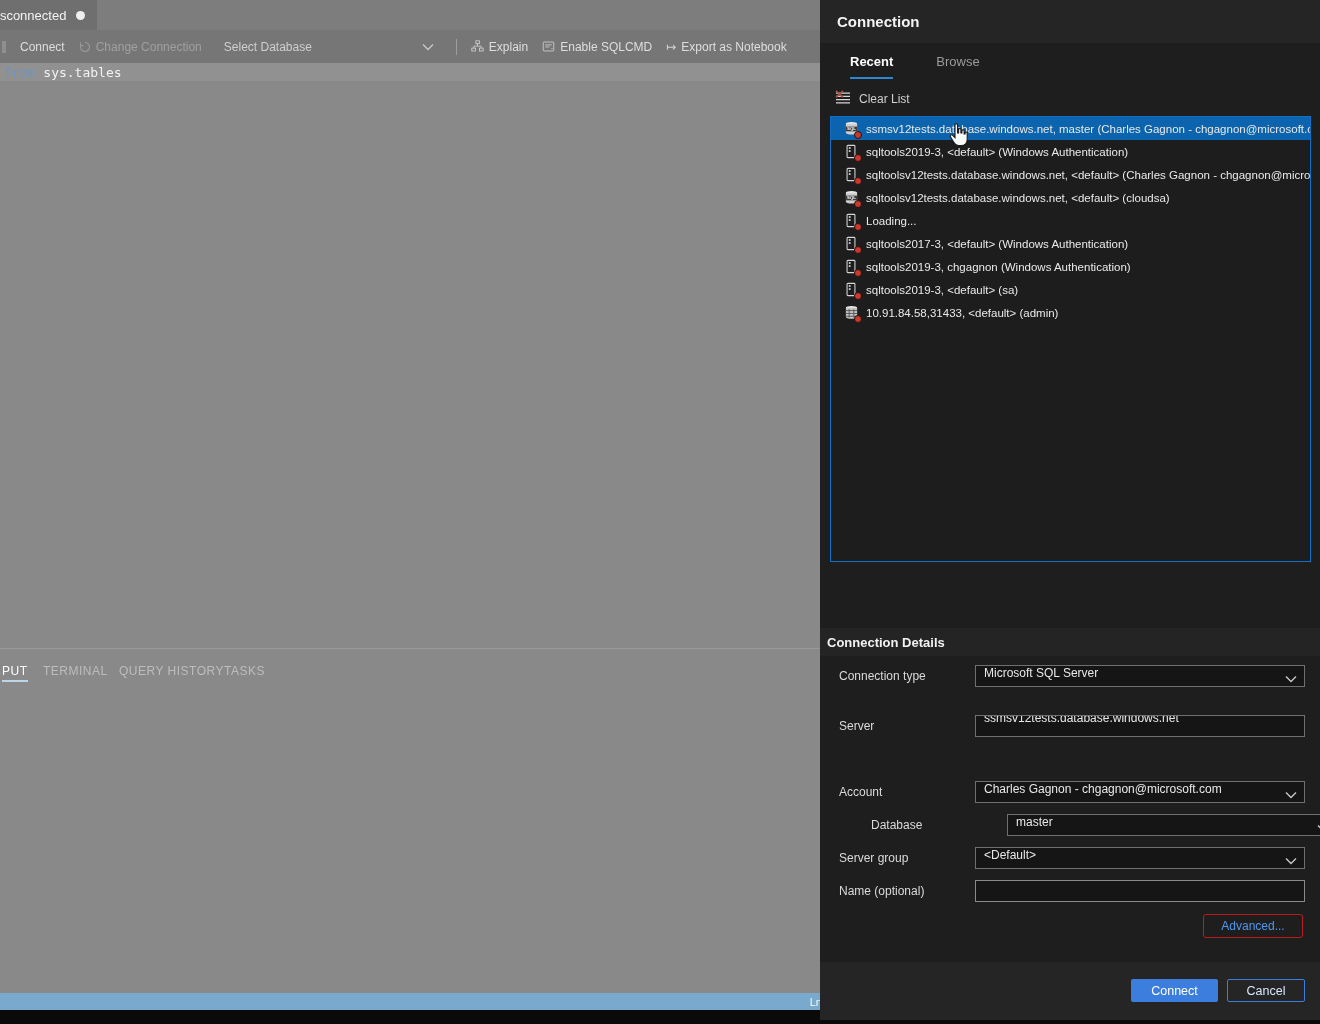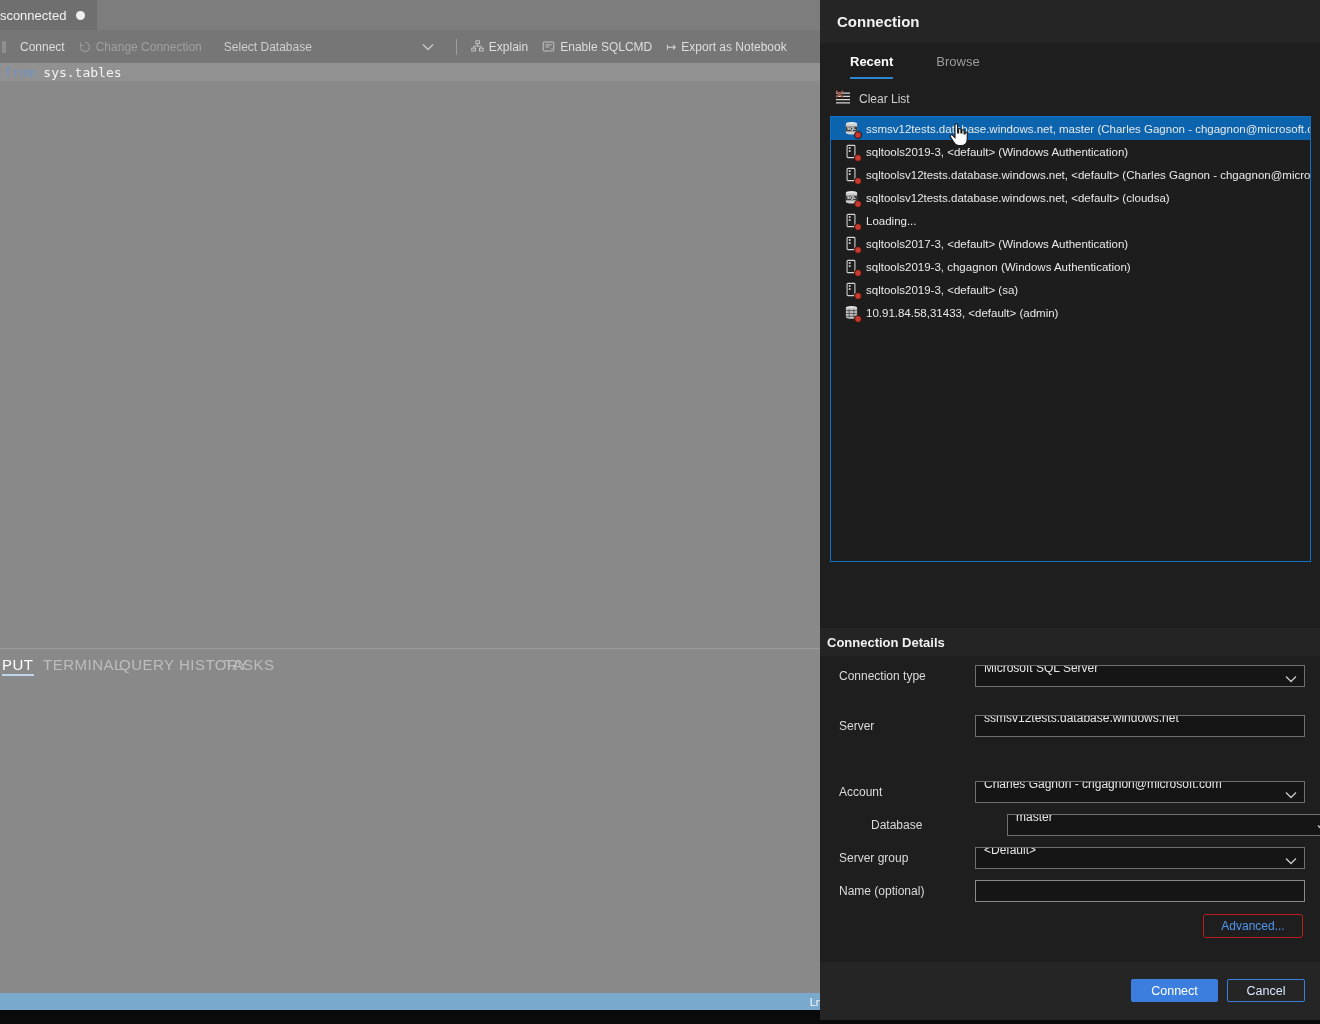--- a/index.html
+++ b/index.html
@@ -30,7 +30,7 @@
   .code-rest { color:#f2f2f2; margin-left:8px; }
   .panel { position:absolute; left:0; top:648px; width:820px; height:345px; background:#898989;
     border-top:1px solid #9a9a9a; }
-  .panel-tabs { position:absolute; top:7px; left:0; width:100%; height:22px; font-size:15px;
+  .panel-tabs { position:absolute; top:13px; left:0; width:100%; height:22px; font-size:12px;
     letter-spacing:.5px; color:#bdbdbd; }
   .ptab { position:absolute; top:0; height:20px; line-height:18px; }
   .ptab.active { color:#ffffff; border-bottom:2px solid #bed4e8; }

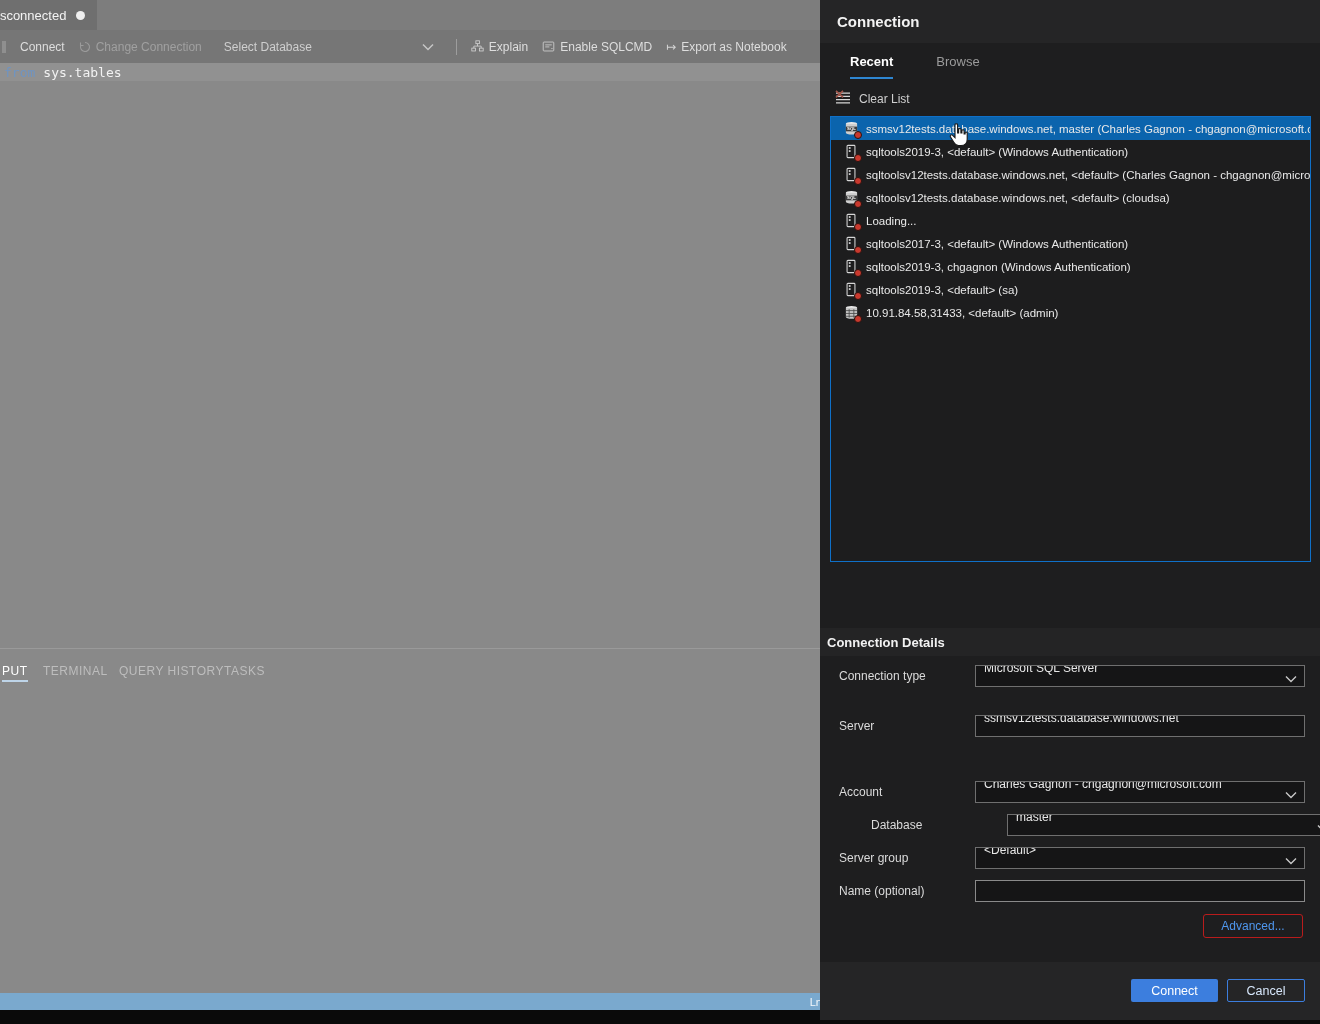--- a/index.html
+++ b/index.html
@@ -63,7 +63,7 @@
   .form-row { position:absolute; left:0; width:100%; height:22px; }
   .form-label { position:absolute; left:19px; top:0; line-height:22px; font-size:12px; color:#dadada; }
   .field { position:absolute; left:155px; top:0; width:330px; height:22px; background:#151516;
-    border:1px solid #6f6f6f; color:#e8e8e8; font-size:12px; display:flex; align-items:center;
+    border:1px solid #6f6f6f; color:#e8e8e8; font-size:12px; display:flex; align-items:flex-start;
     padding:0 24px 16px 8px; white-space:nowrap; overflow:hidden; }
   .field .chev { position:absolute; right:7px; top:6px; }
   input.field { padding-right:8px; font-family:"Liberation Sans", sans-serif; outline:none; }

